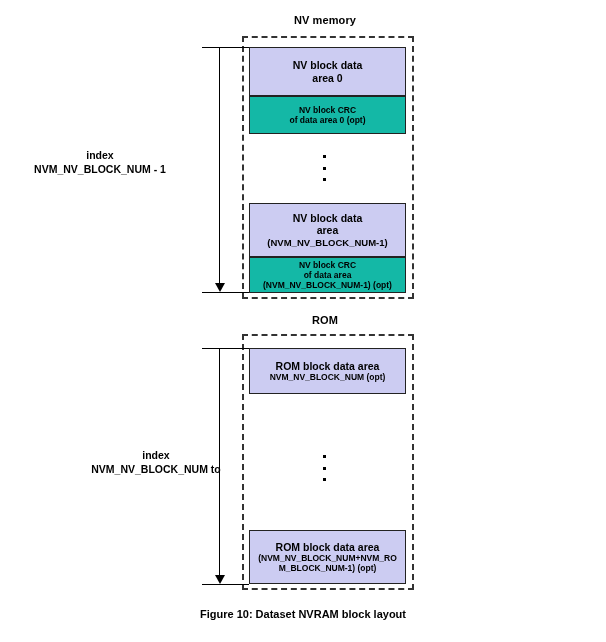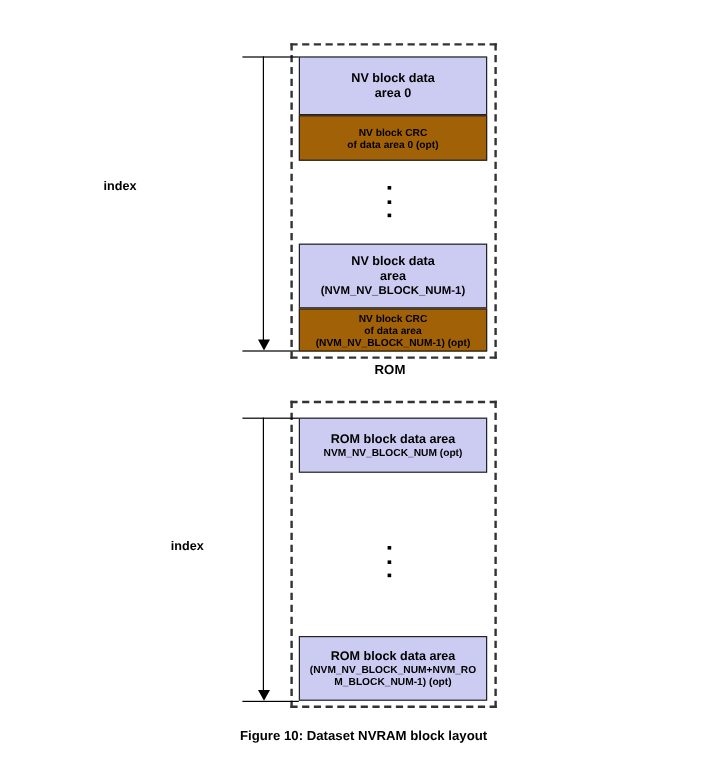--- a/index.html
+++ b/index.html
@@ -162,6 +162,7 @@
 
 <div class="canvas">
 
+  <div class="section-title" id="nv-memory-title">NV memory</div>
 
   <div class="region-outline" id="nv-region"></div>
 

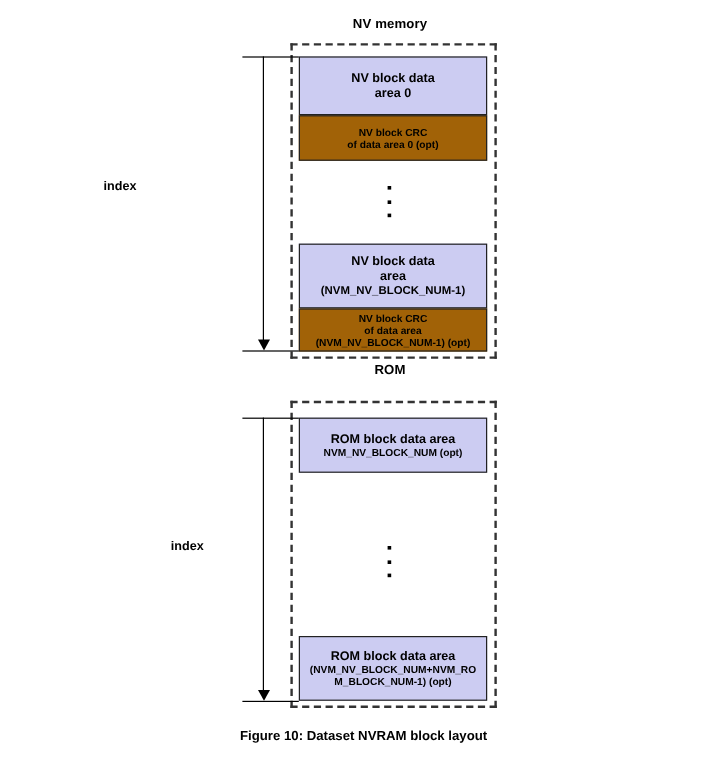--- a/index.html
+++ b/index.html
@@ -59,7 +59,7 @@
     background: #ccccf2;
   }
   .block.crc {
-    background: #a16207;
+    background: #14b8a6;
   }
   .ln-bold {
     font-weight: bold;

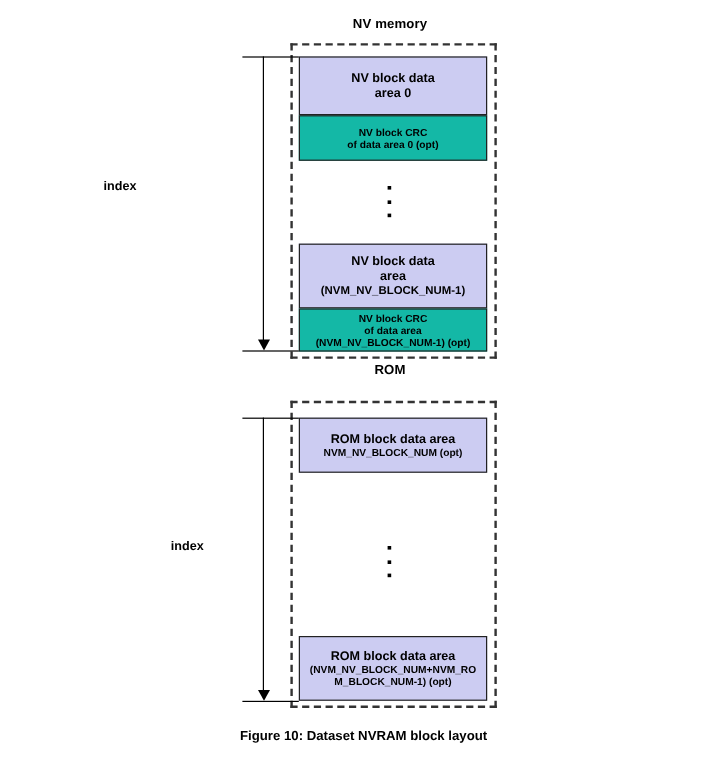--- a/index.html
+++ b/index.html
@@ -201,6 +201,7 @@
 
   <div class="index-label" id="nv-index-label">
     <div>index</div>
+    <div>NVM_NV_BLOCK_NUM - 1</div>
   </div>
 
   <div class="section-title" id="rom-title">ROM</div>

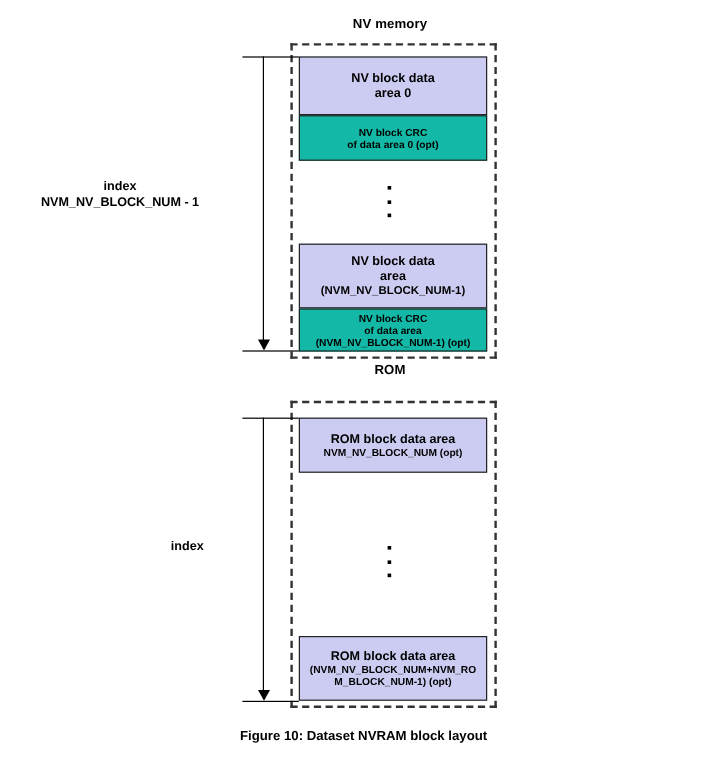--- a/index.html
+++ b/index.html
@@ -30,7 +30,7 @@
     white-space: nowrap;
   }
   #nv-memory-title { left: 240px; top: 14px; width: 170px; }
-  #rom-title       { left: 240px; top: 303px; width: 170px; }
+  #rom-title       { left: 240px; top: 314px; width: 170px; }
 
   
   .region-outline {

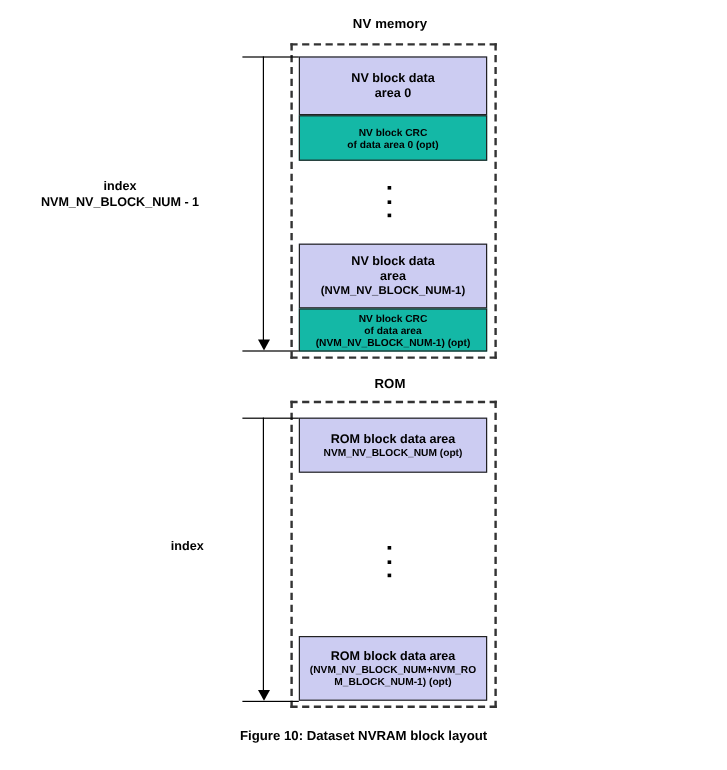--- a/index.html
+++ b/index.html
@@ -232,6 +232,7 @@
 
   <div class="index-label" id="rom-index-label">
     <div>index</div>
+    <div>NVM_NV_BLOCK_NUM to</div>
   </div>
 
   <div id="figure-caption">Figure 10: Dataset NVRAM block layout</div>

